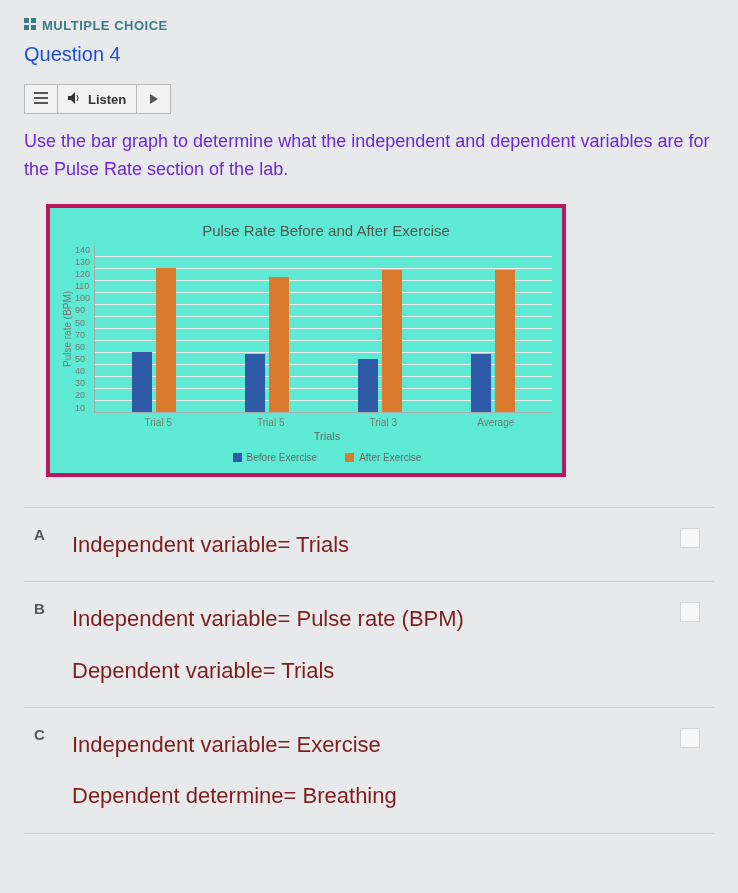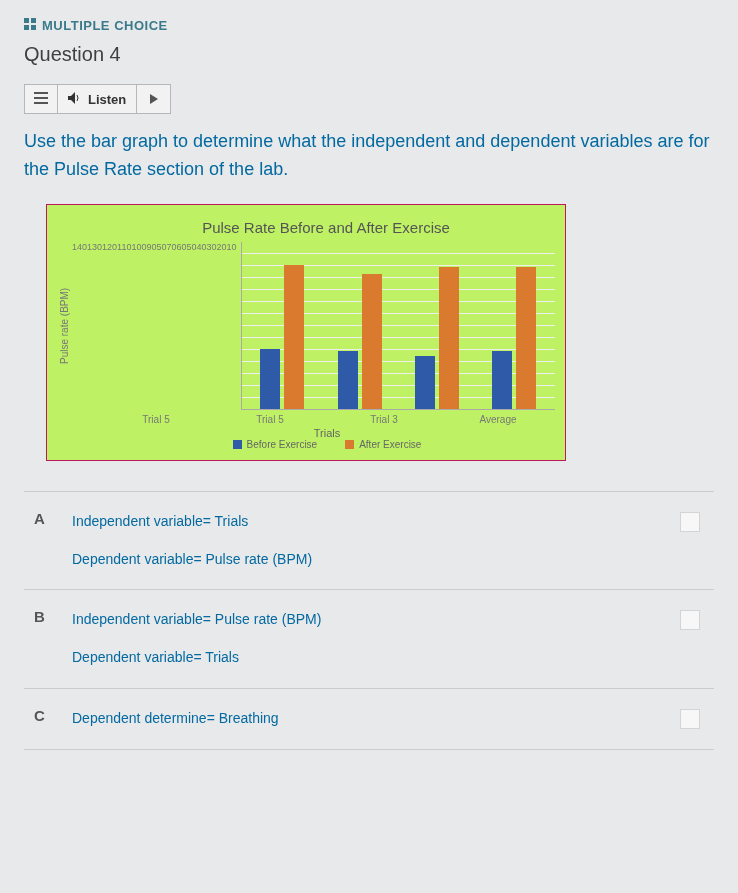--- a/index.html
+++ b/index.html
@@ -24,7 +24,7 @@
   .mc-header .grid-icon { display:inline-block; }
   .q-title {
     font-size: 20px;
-    color: #404040;
+    color: #1d4ed8;
     margin-bottom: 18px;
   }
   .listen-bar {

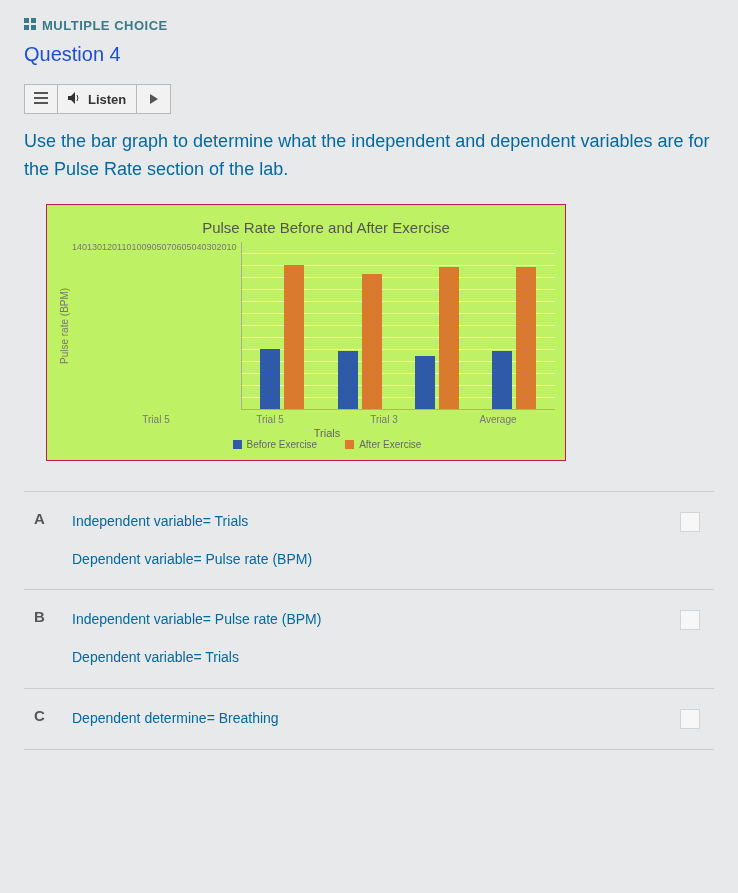--- a/index.html
+++ b/index.html
@@ -49,7 +49,7 @@
   .btn-play { width: 34px; }
   .prompt {
     font-size: 18px;
-    color: #0369a1;
+    color: #6d28d9;
     line-height: 1.55;
     margin-bottom: 20px;
   }

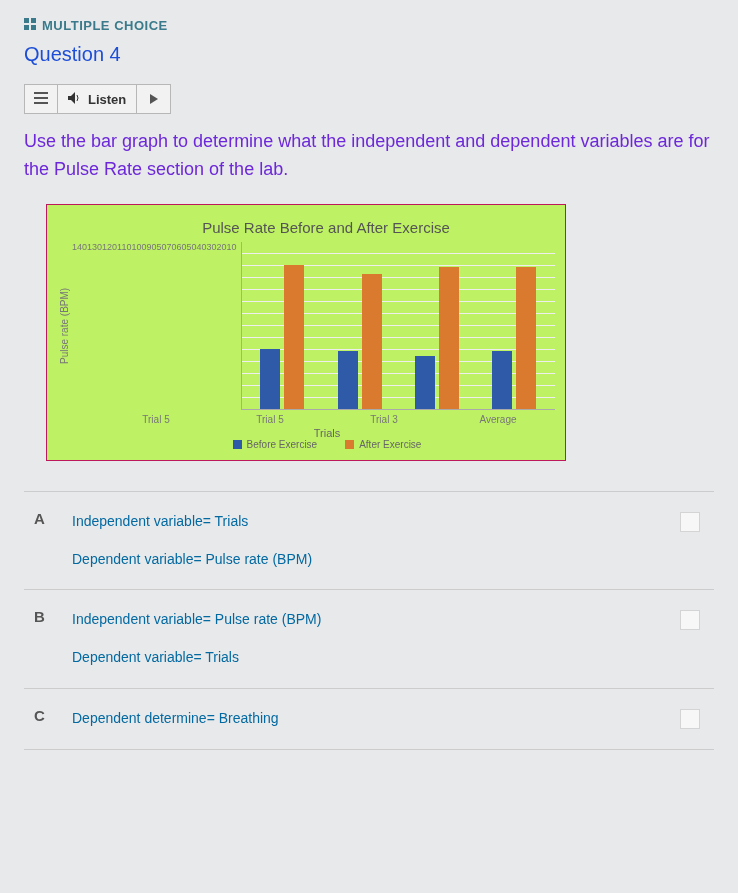--- a/index.html
+++ b/index.html
@@ -55,8 +55,8 @@
   }
   
   .chart-wrap {
-    background: #bef264;
-    border: 1px solid #be185d;
+    background: #5eead4;
+    border: 4px solid #be185d;
     width: 520px;
     padding: 14px 10px 10px 10px;
     margin: 0 0 30px 22px;

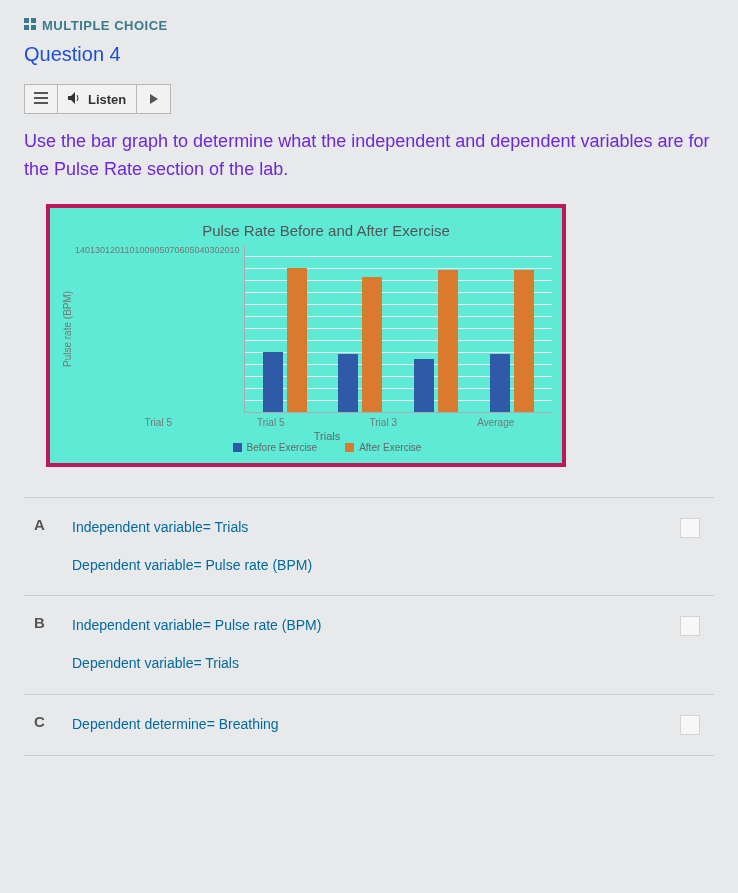--- a/index.html
+++ b/index.html
@@ -80,11 +80,10 @@
   }
   .yticks {
     display: flex;
-    flex-direction: row;
+    flex-direction: column;
     justify-content: space-between;
     font-size: 9px;
     color: #777;
-    text-align: right;
     height: 168px;
     padding-right: 4px;
   }

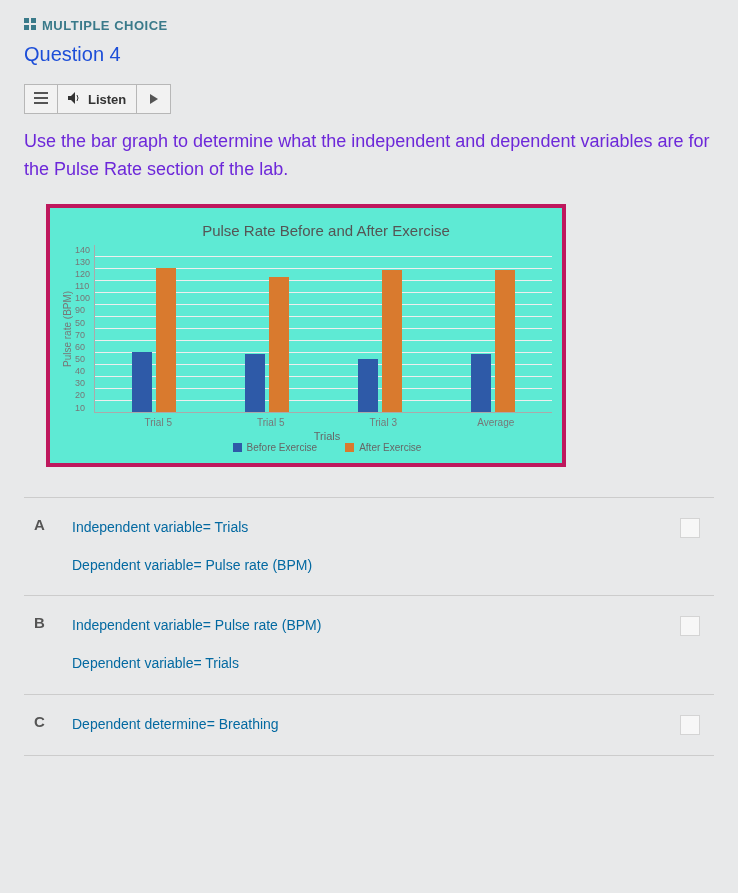--- a/index.html
+++ b/index.html
@@ -135,6 +135,7 @@
     font-size: 10px;
     color: #666;
     padding-left: 42px;
+    margin-top: 10px;
   }
   .legend .item { display: flex; align-items: center; gap: 5px; }
   .swatch { width: 9px; height: 9px; display: inline-block; }

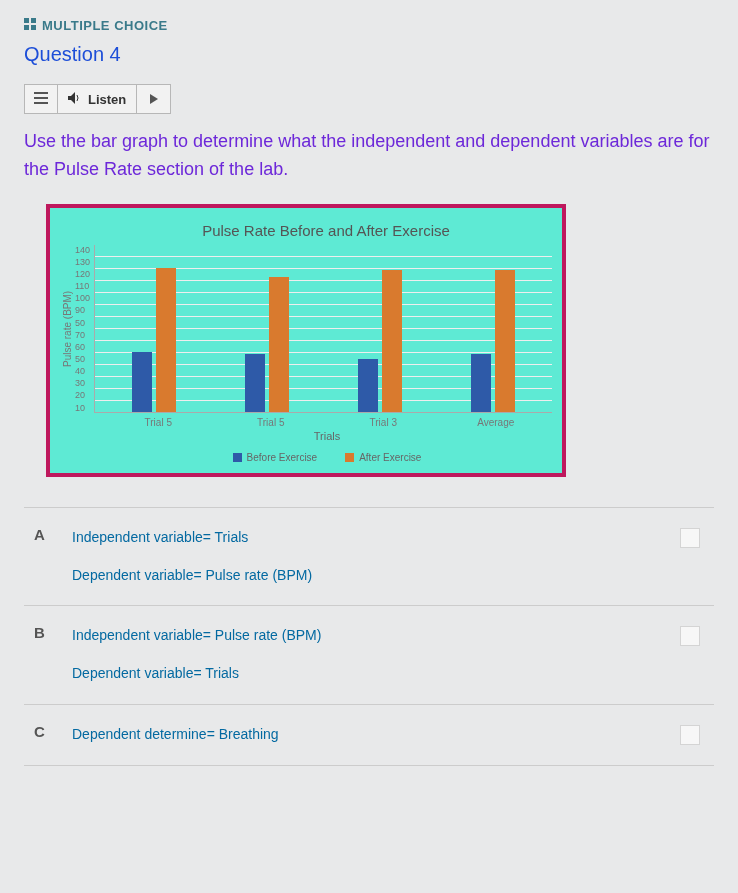--- a/index.html
+++ b/index.html
@@ -162,8 +162,8 @@
   }
   .option .text {
     flex: 1;
-    font-size: 14px;
-    color: #0369a1;
+    font-size: 22px;
+    color: #7f1d1d;
     line-height: 1.7;
   }
   .option .text p + p { margin-top: 14px; }

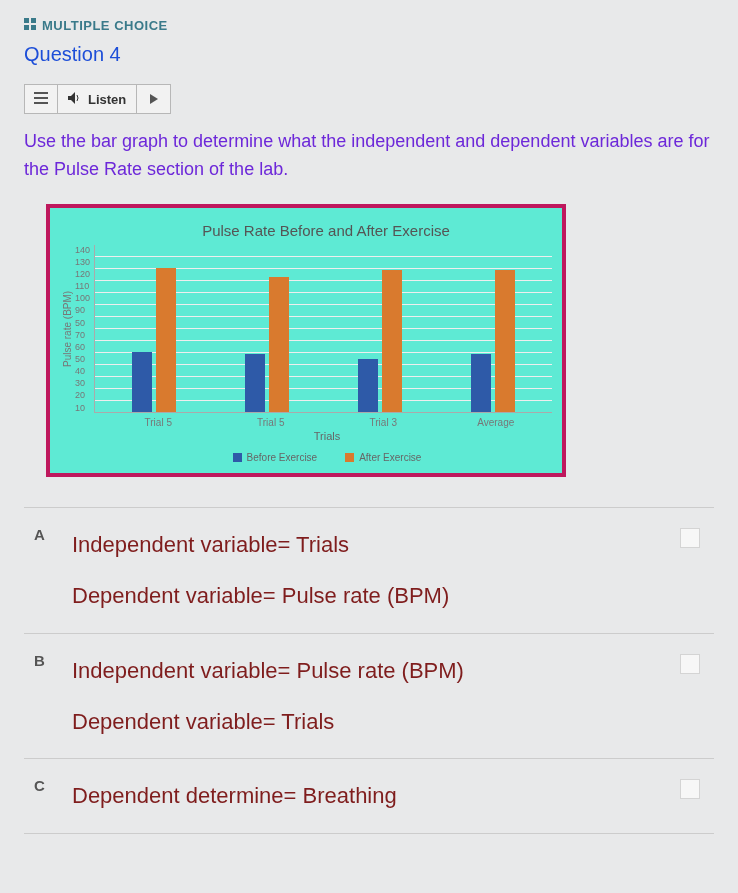--- a/index.html
+++ b/index.html
@@ -284,7 +284,6 @@
     <div class="letter">A</div>
     <div class="text">
       <p>Independent variable= Trials</p>
-      <p>Dependent variable= Pulse rate (BPM)</p>
     </div>
     <div class="sel"></div>
   </div>

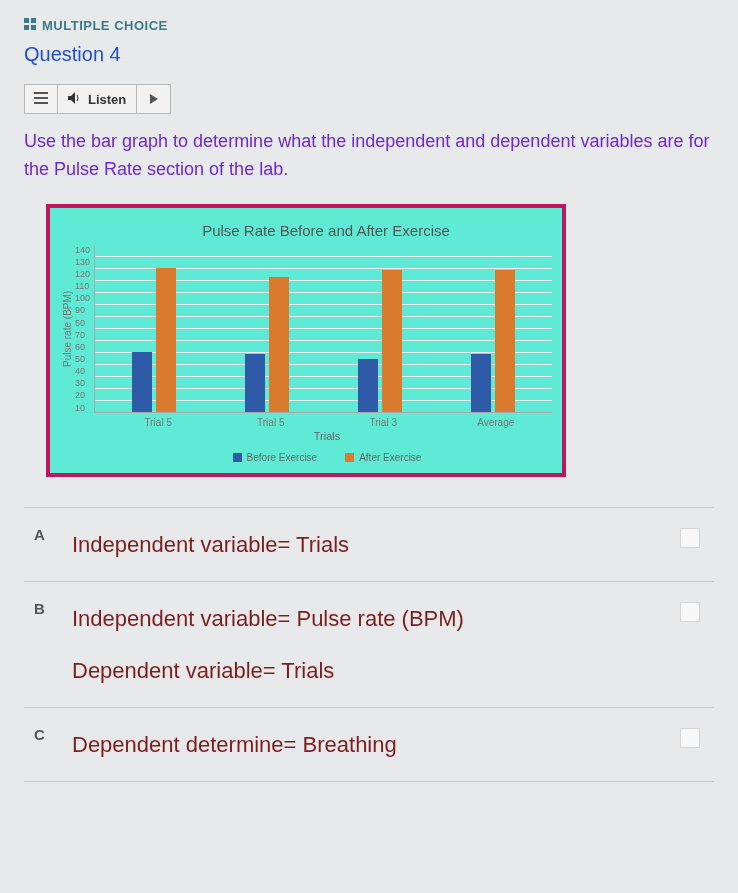--- a/index.html
+++ b/index.html
@@ -298,6 +298,7 @@
   <div class="option">
     <div class="letter">C</div>
     <div class="text">
+      <p>Independent variable= Exercise</p>
       <p>Dependent determine= Breathing</p>
     </div>
     <div class="sel"></div>

